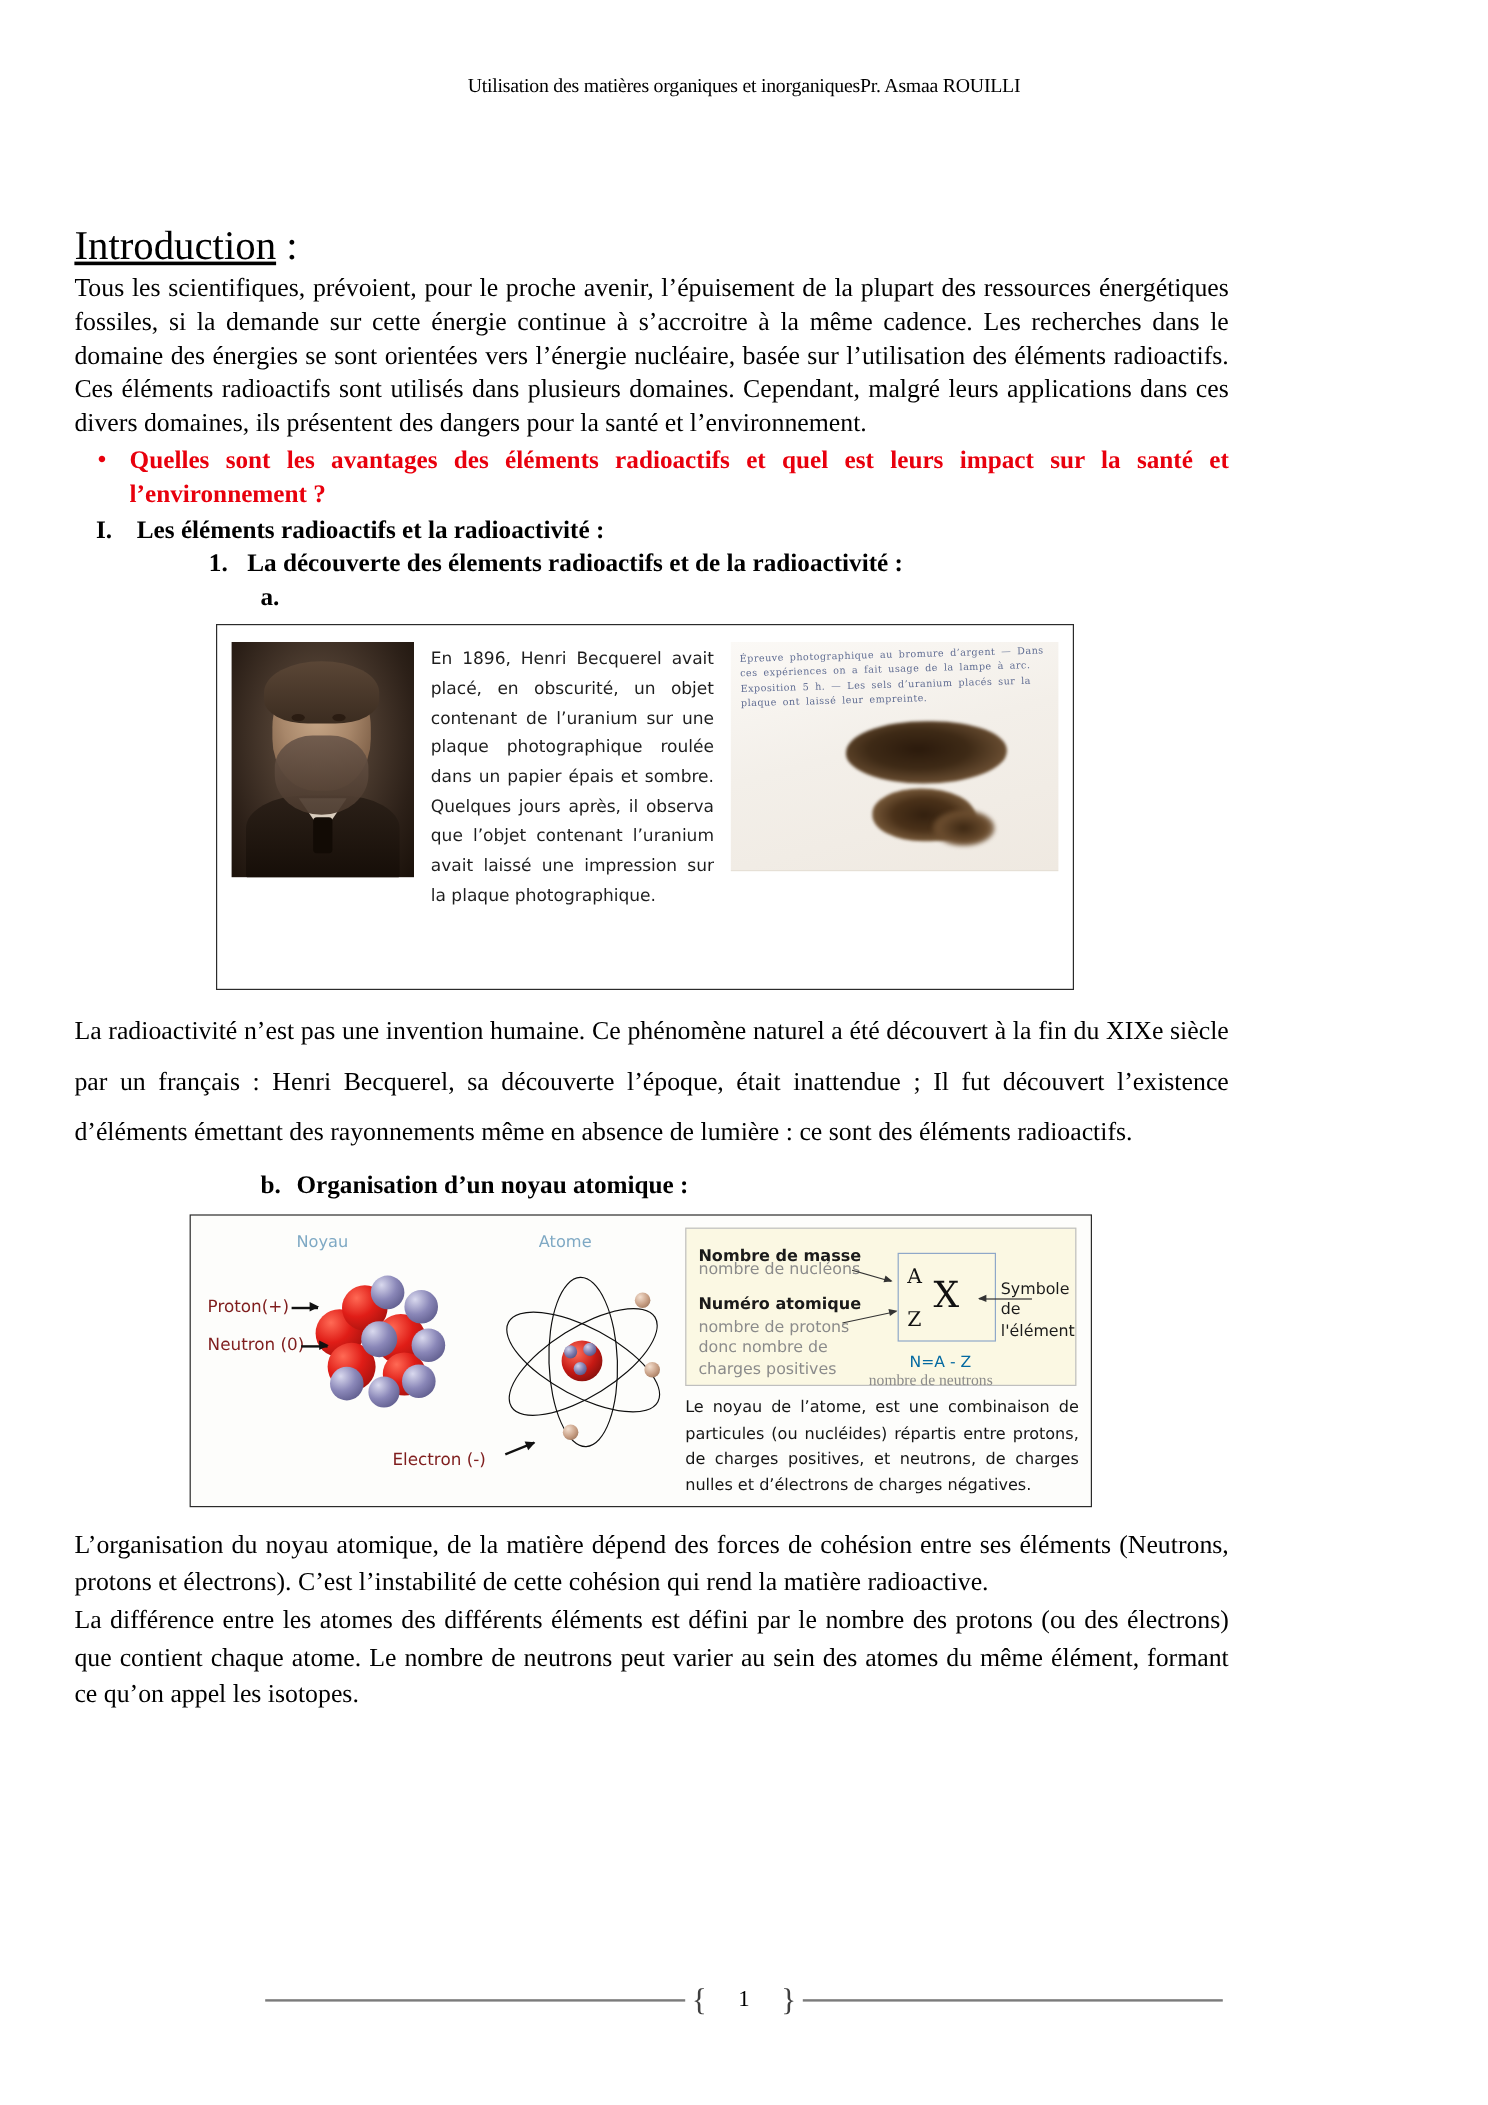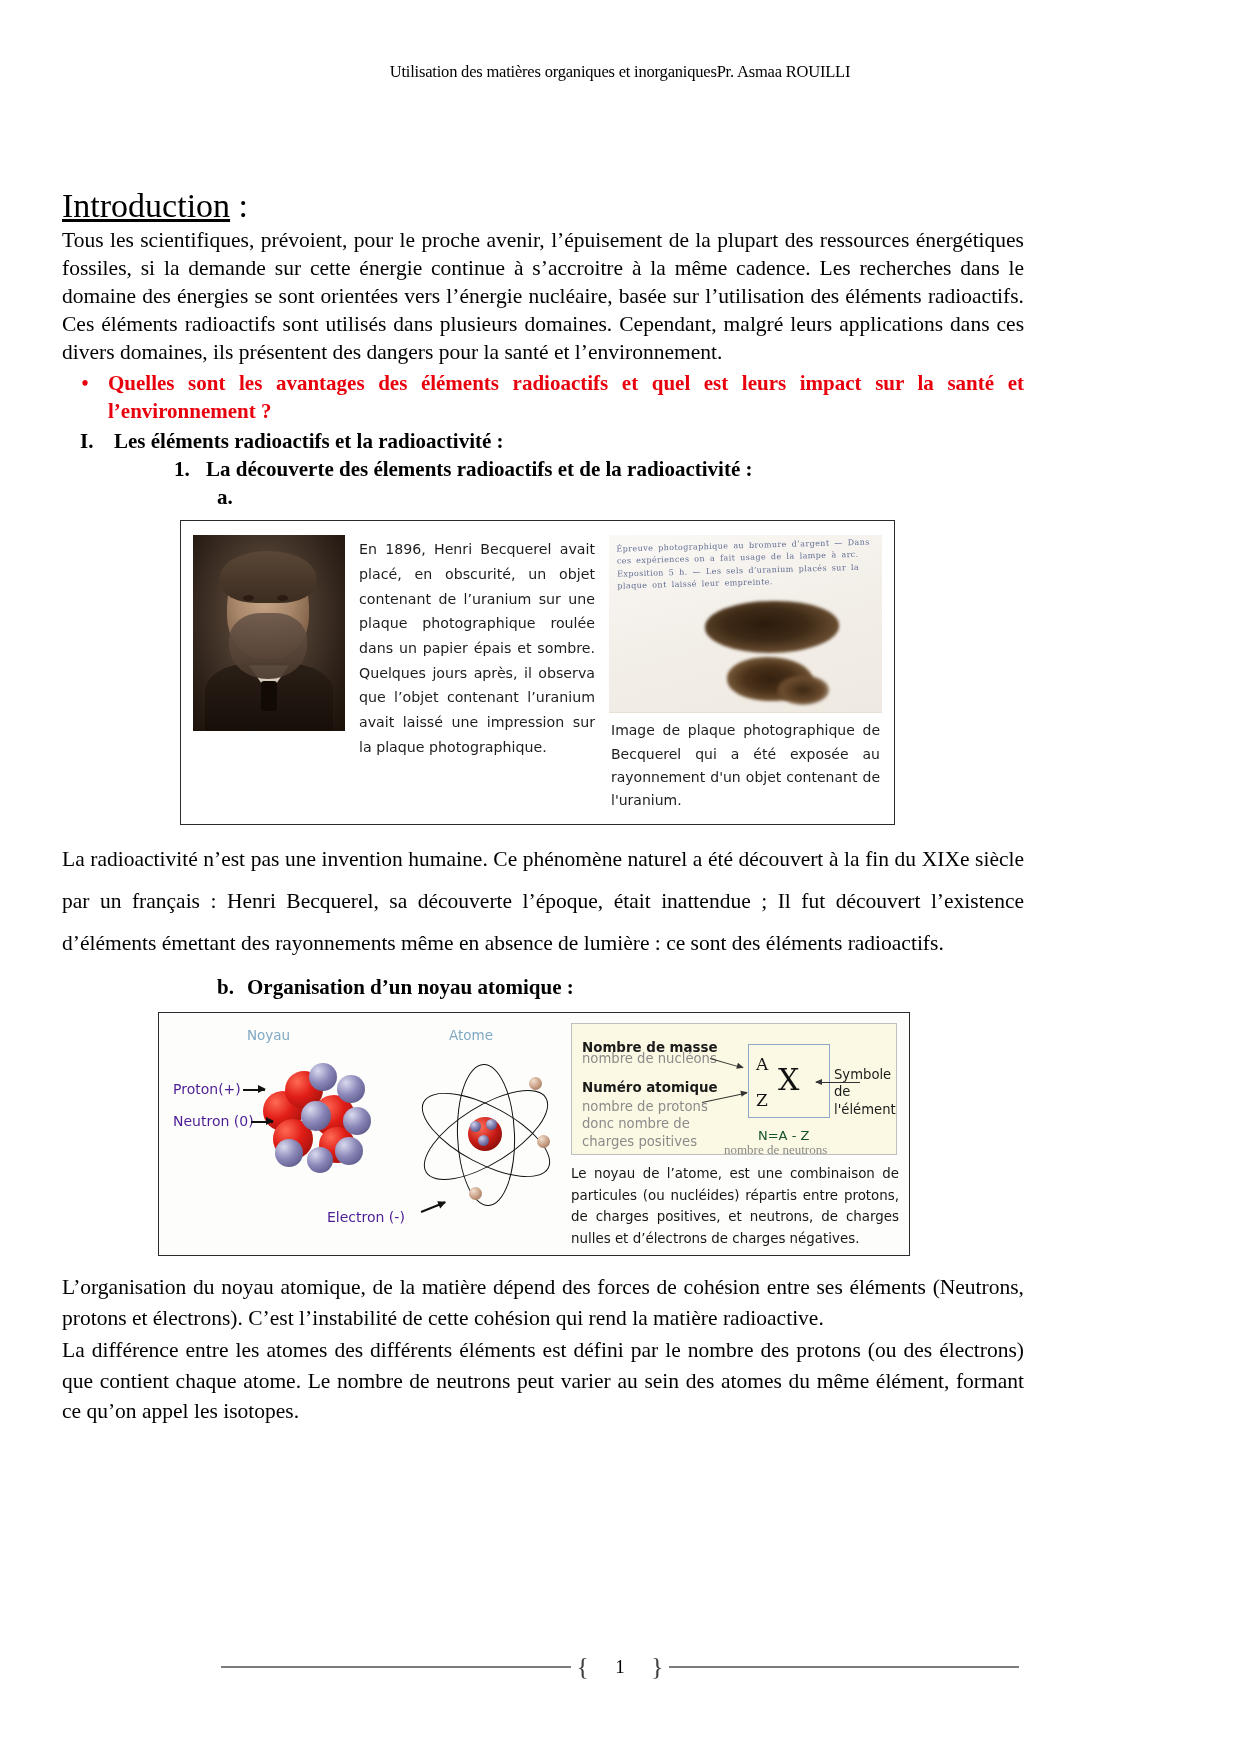--- a/index.html
+++ b/index.html
@@ -522,7 +522,6 @@
           <div class="blob2"></div>
           <div class="blob3"></div>
         </div>
-        <div class="fig1-cap">Image de plaque photographique de Becquerel qui a été exposée au rayonnement d'un objet contenant de l'uranium.</div>
       </div>
     </div>
 

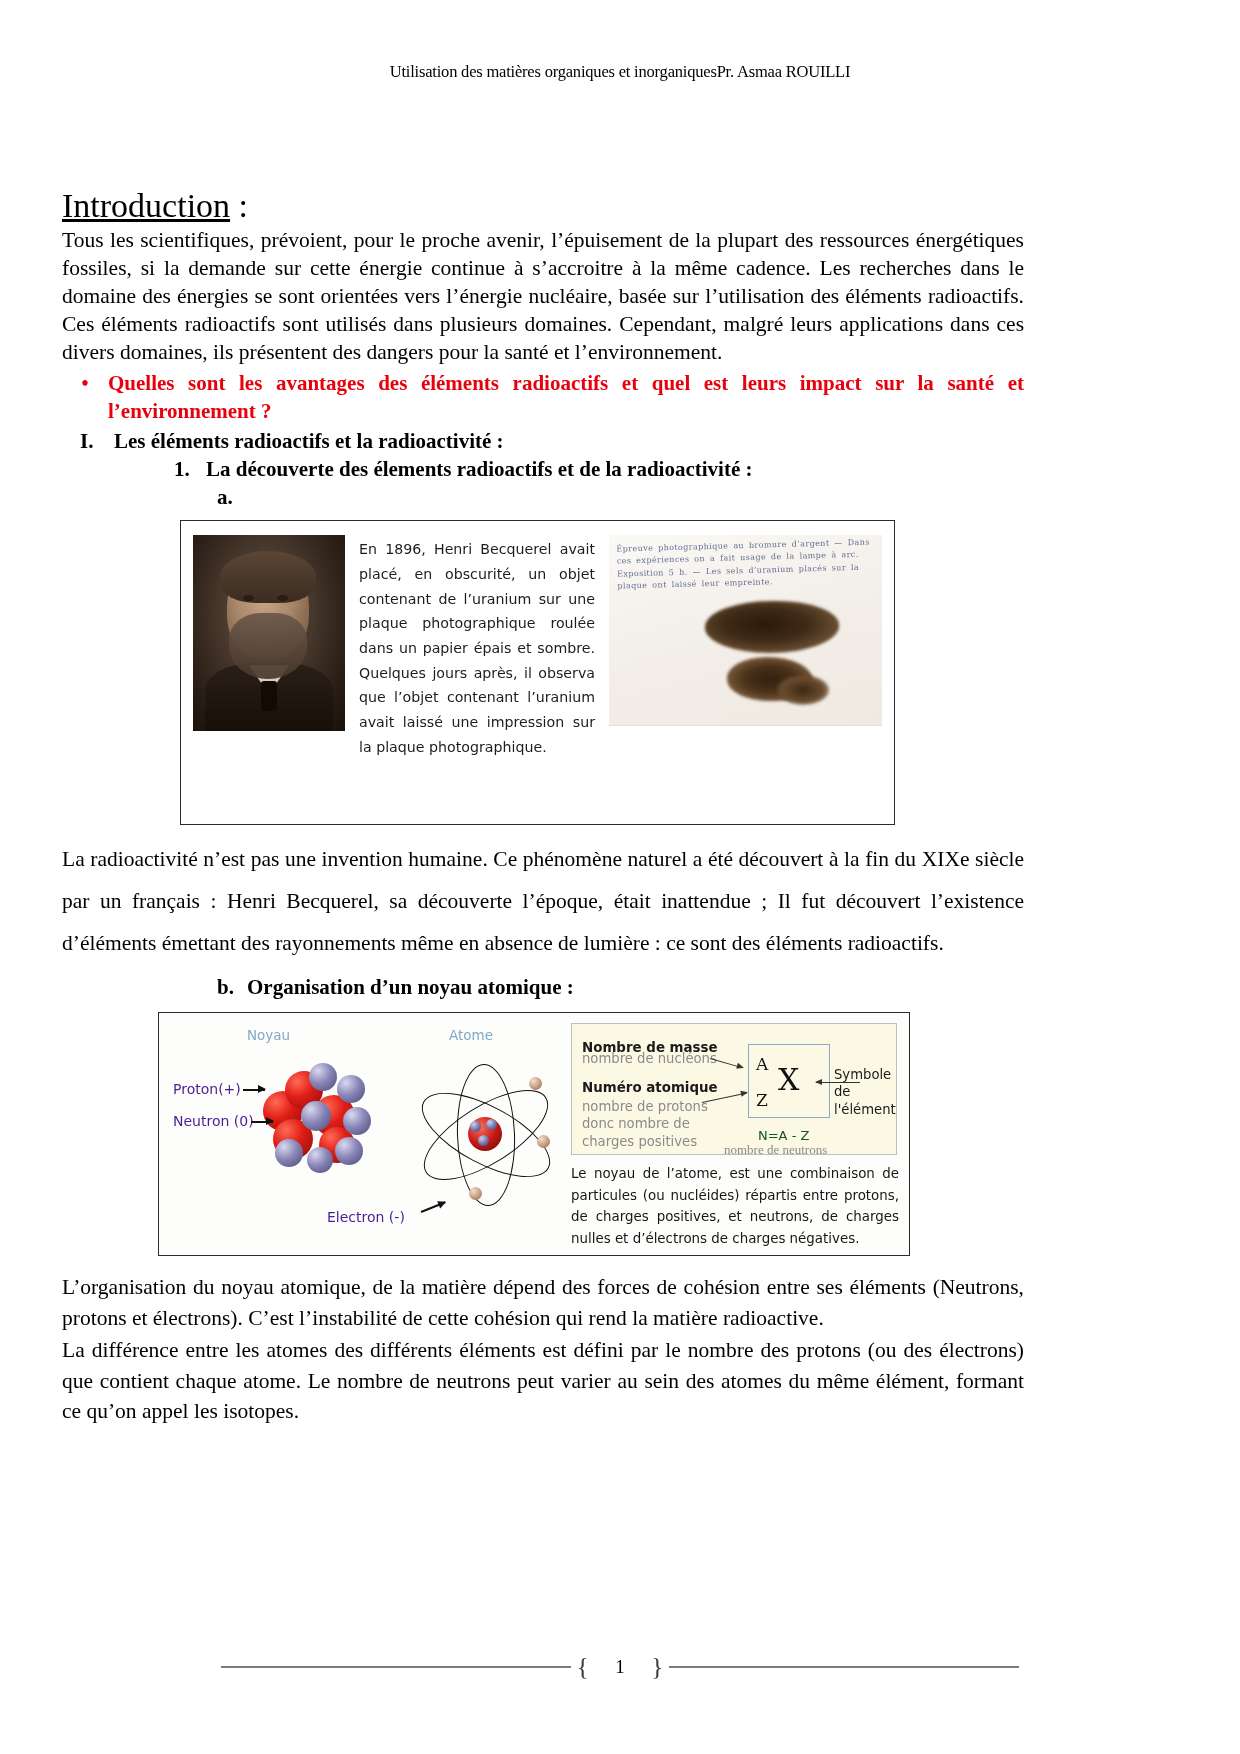--- a/index.html
+++ b/index.html
@@ -305,7 +305,7 @@
     position: absolute;
     font-family: "DejaVu Sans", "Liberation Sans", sans-serif;
     font-size: 14px;
-    color: #4c1d95;
+    color: #7f1d1d;
     white-space: nowrap;
   }
   .arrow-line {

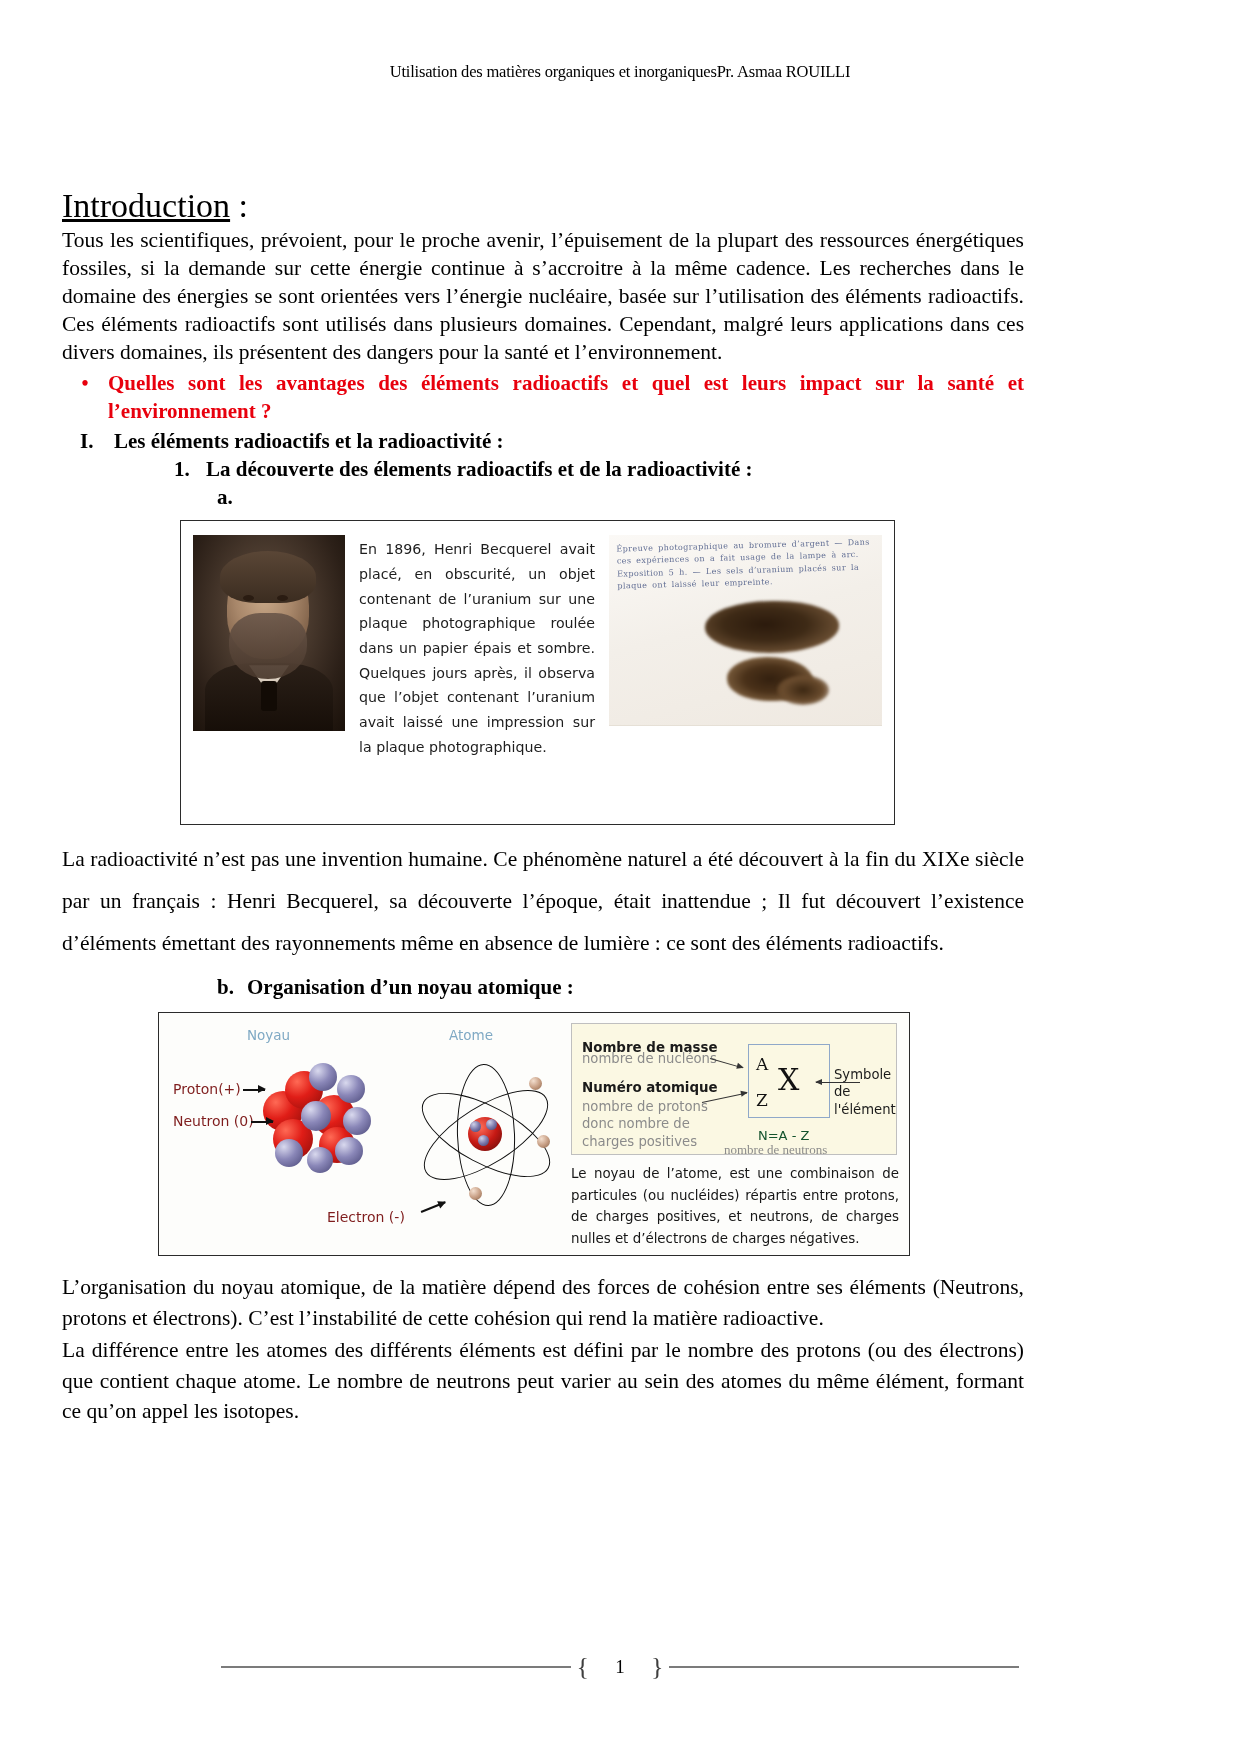--- a/index.html
+++ b/index.html
@@ -398,7 +398,7 @@
   .panel .nform {
     position: absolute;
     font-size: 13px;
-    color: #14532d;
+    color: #0369a1;
   }
   .panel .symlbl {
     position: absolute;

